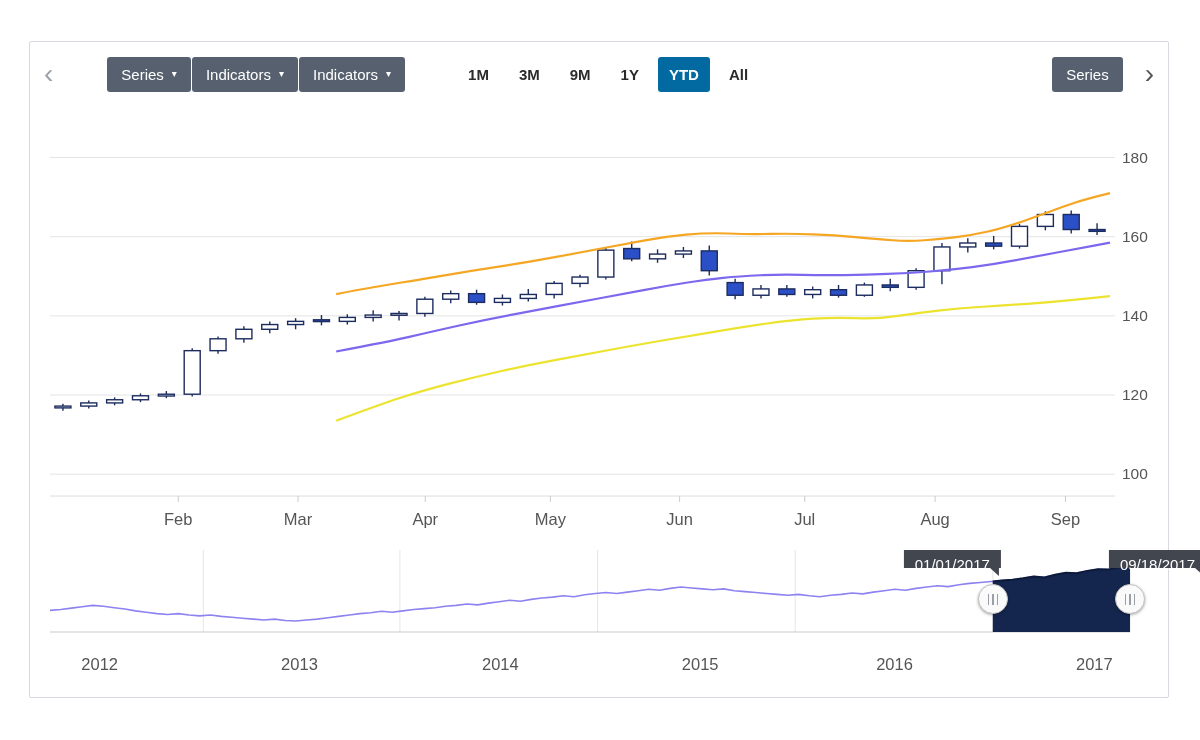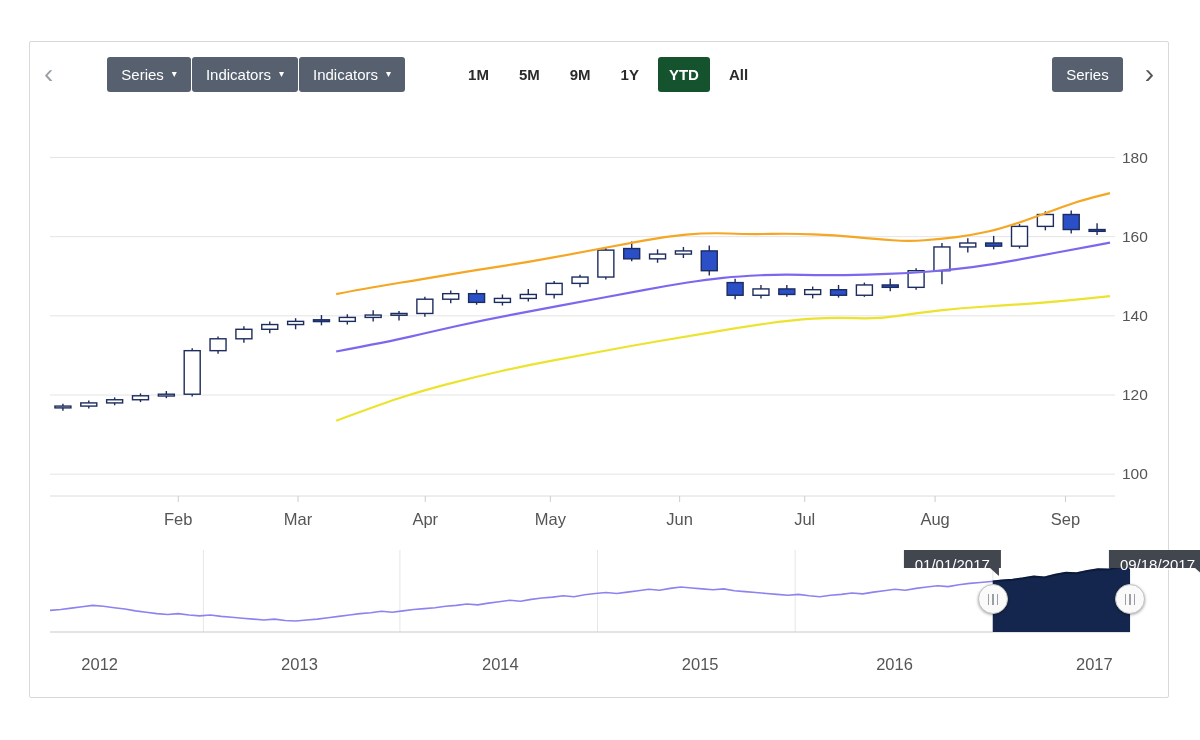--- a/index.html
+++ b/index.html
@@ -56,7 +56,7 @@
       </div>
     <div class="grp grp-periods" id="period-group">
         <button class="period">1M</button>
-        <button class="period">5M</button>
+        <button class="period">3M</button>
         <button class="period">9M</button>
         <button class="period">1Y</button>
         <button class="period active">YTD</button>

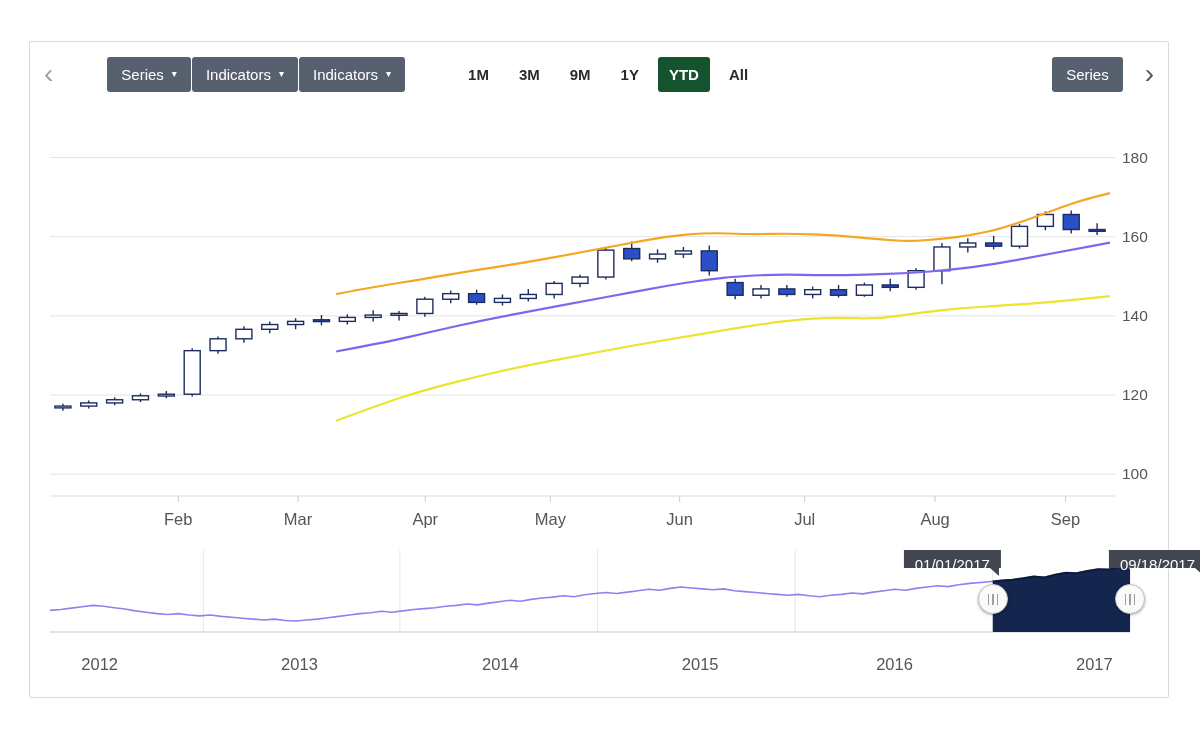--- a/index.html
+++ b/index.html
@@ -17,7 +17,7 @@
   .grp-periods{margin-left:42px;gap:8px;}
   .period{background:none;border:none;color:#2b2b2b;font-size:15px;padding:9px 11px;
     border-radius:3px;cursor:pointer;font-family:inherit;font-weight:bold;}
-  .period.active{background:#14532d;color:#fff;}
+  .period.active{background:#0369a1;color:#fff;}
   .btn-daterange{margin-left:38px;}
   .btn-reset{margin-left:auto;}
   svg{display:block;}

